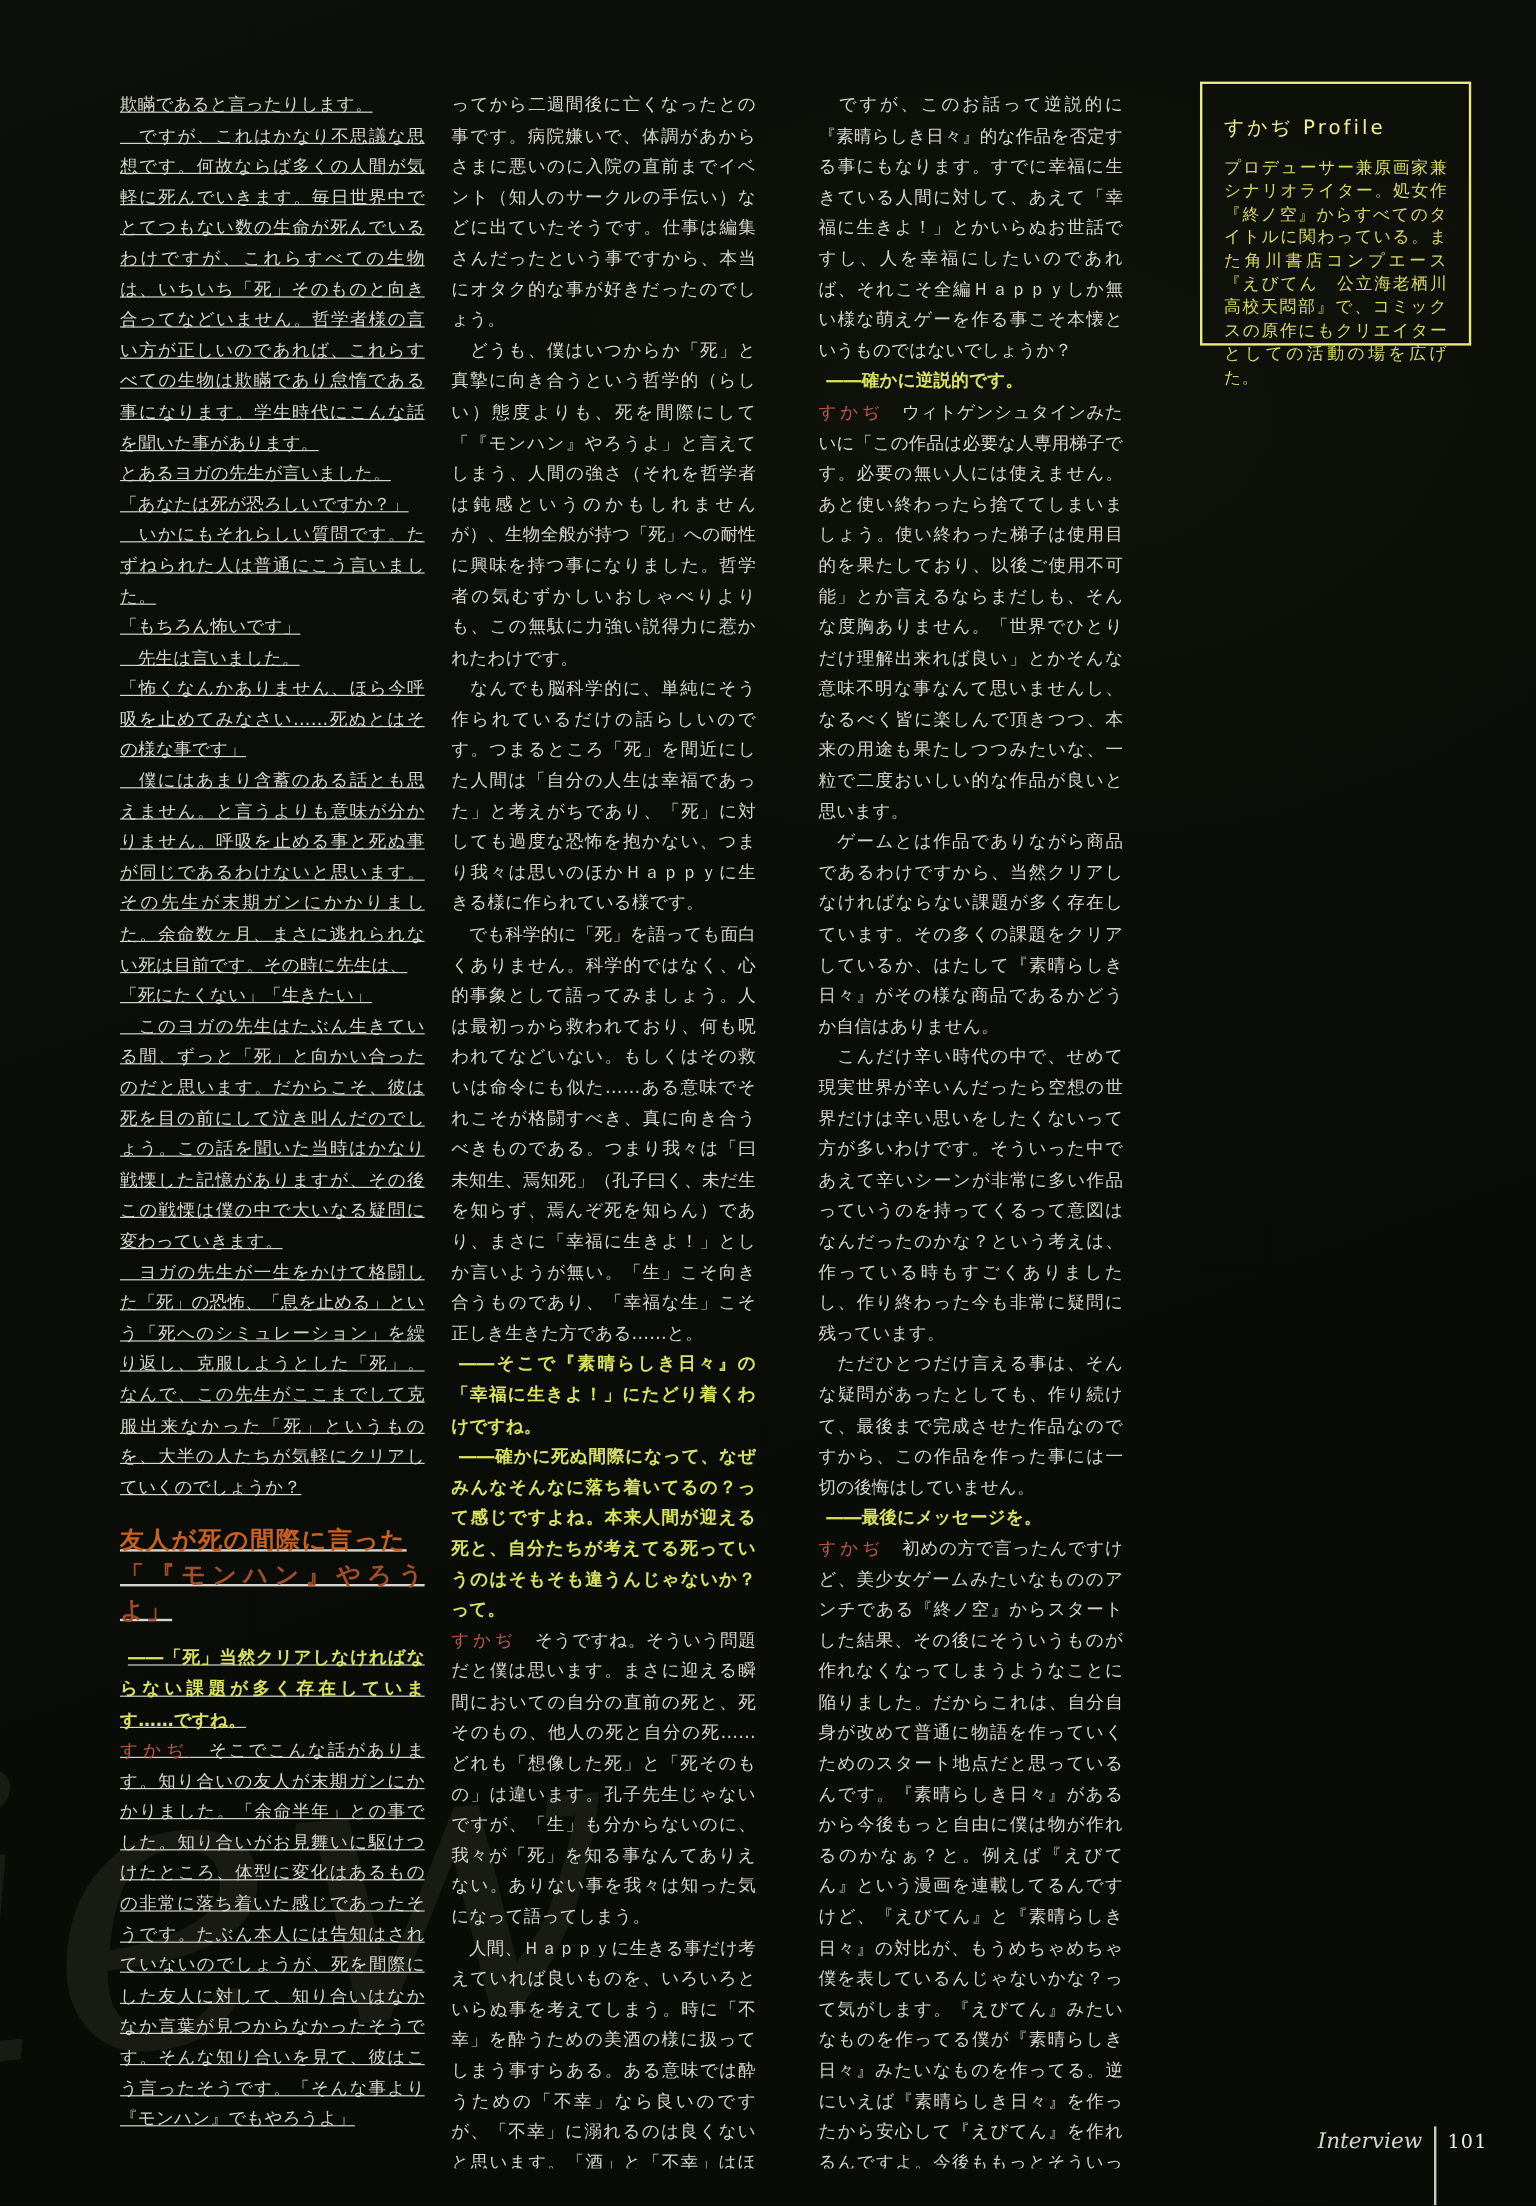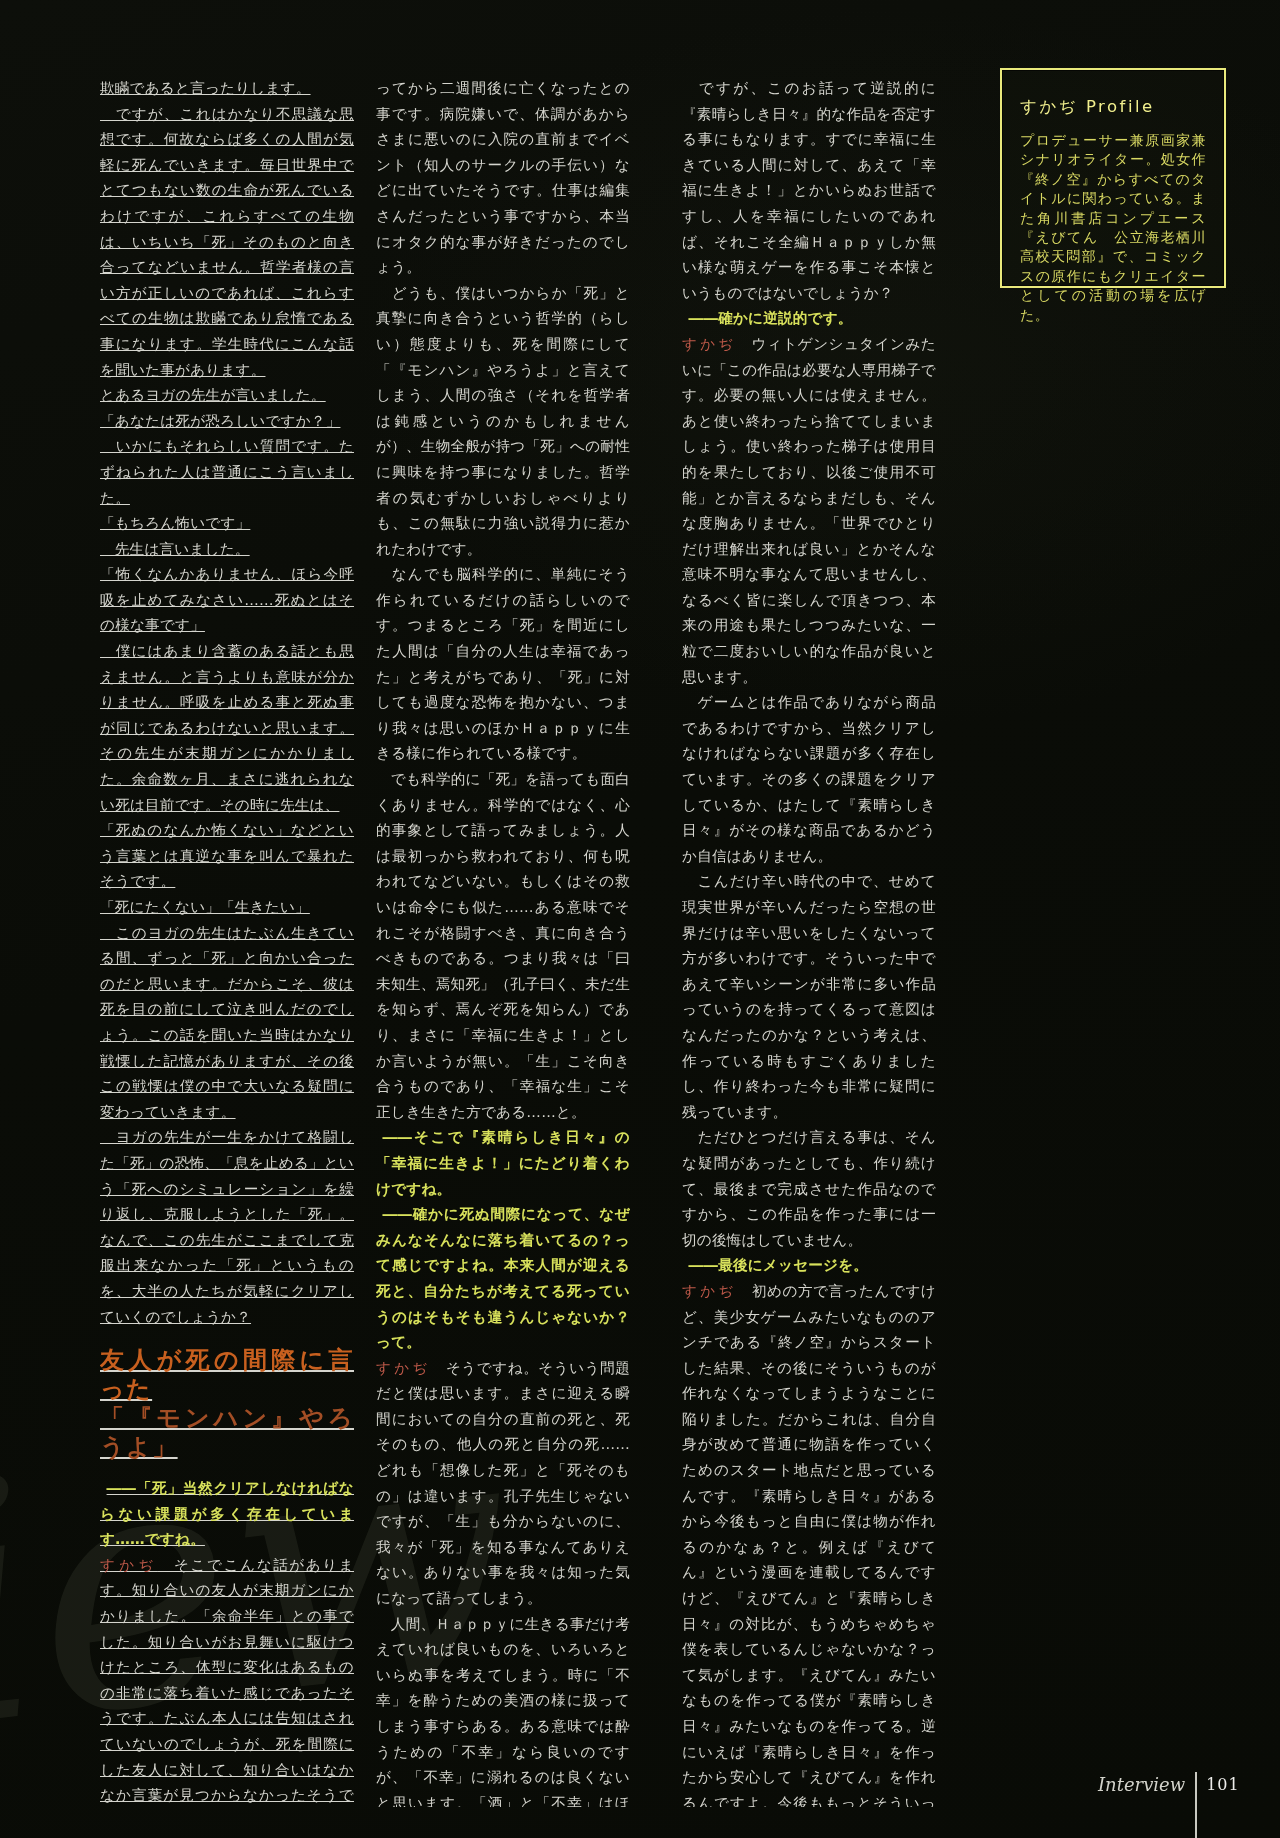--- a/index.html
+++ b/index.html
@@ -50,7 +50,6 @@
       <p class="para">　先生は言いました。</p>
       <p class="para">「怖くなんかありません、ほら今呼吸を止めてみなさい……死ぬとはその様な事です」</p>
       <p class="para">　僕にはあまり含蓄のある話とも思えません。と言うよりも意味が分かりません。呼吸を止める事と死ぬ事が同じであるわけないと思います。その先生が末期ガンにかかりました。余命数ヶ月、まさに逃れられない死は目前です。その時に先生は、</p>
-      <p class="para">「死ぬのなんか怖くない」などという言葉とは真逆な事を叫んで暴れたそうです。</p>
       <p class="para">「死にたくない」「生きたい」</p>
       <p class="para">　このヨガの先生はたぶん生きている間、ずっと「死」と向かい合ったのだと思います。だからこそ、彼は死を目の前にして泣き叫んだのでしょう。この話を聞いた当時はかなり戦慄した記憶がありますが、その後この戦慄は僕の中で大いなる疑問に変わっていきます。</p>
       <p class="para">　ヨガの先生が一生をかけて格闘した「死」の恐怖、「息を止める」という「死へのシミュレーション」を繰り返し、克服しようとした「死」。なんで、この先生がここまでして克服出来なかった「死」というものを、大半の人たちが気軽にクリアしていくのでしょうか？</p>

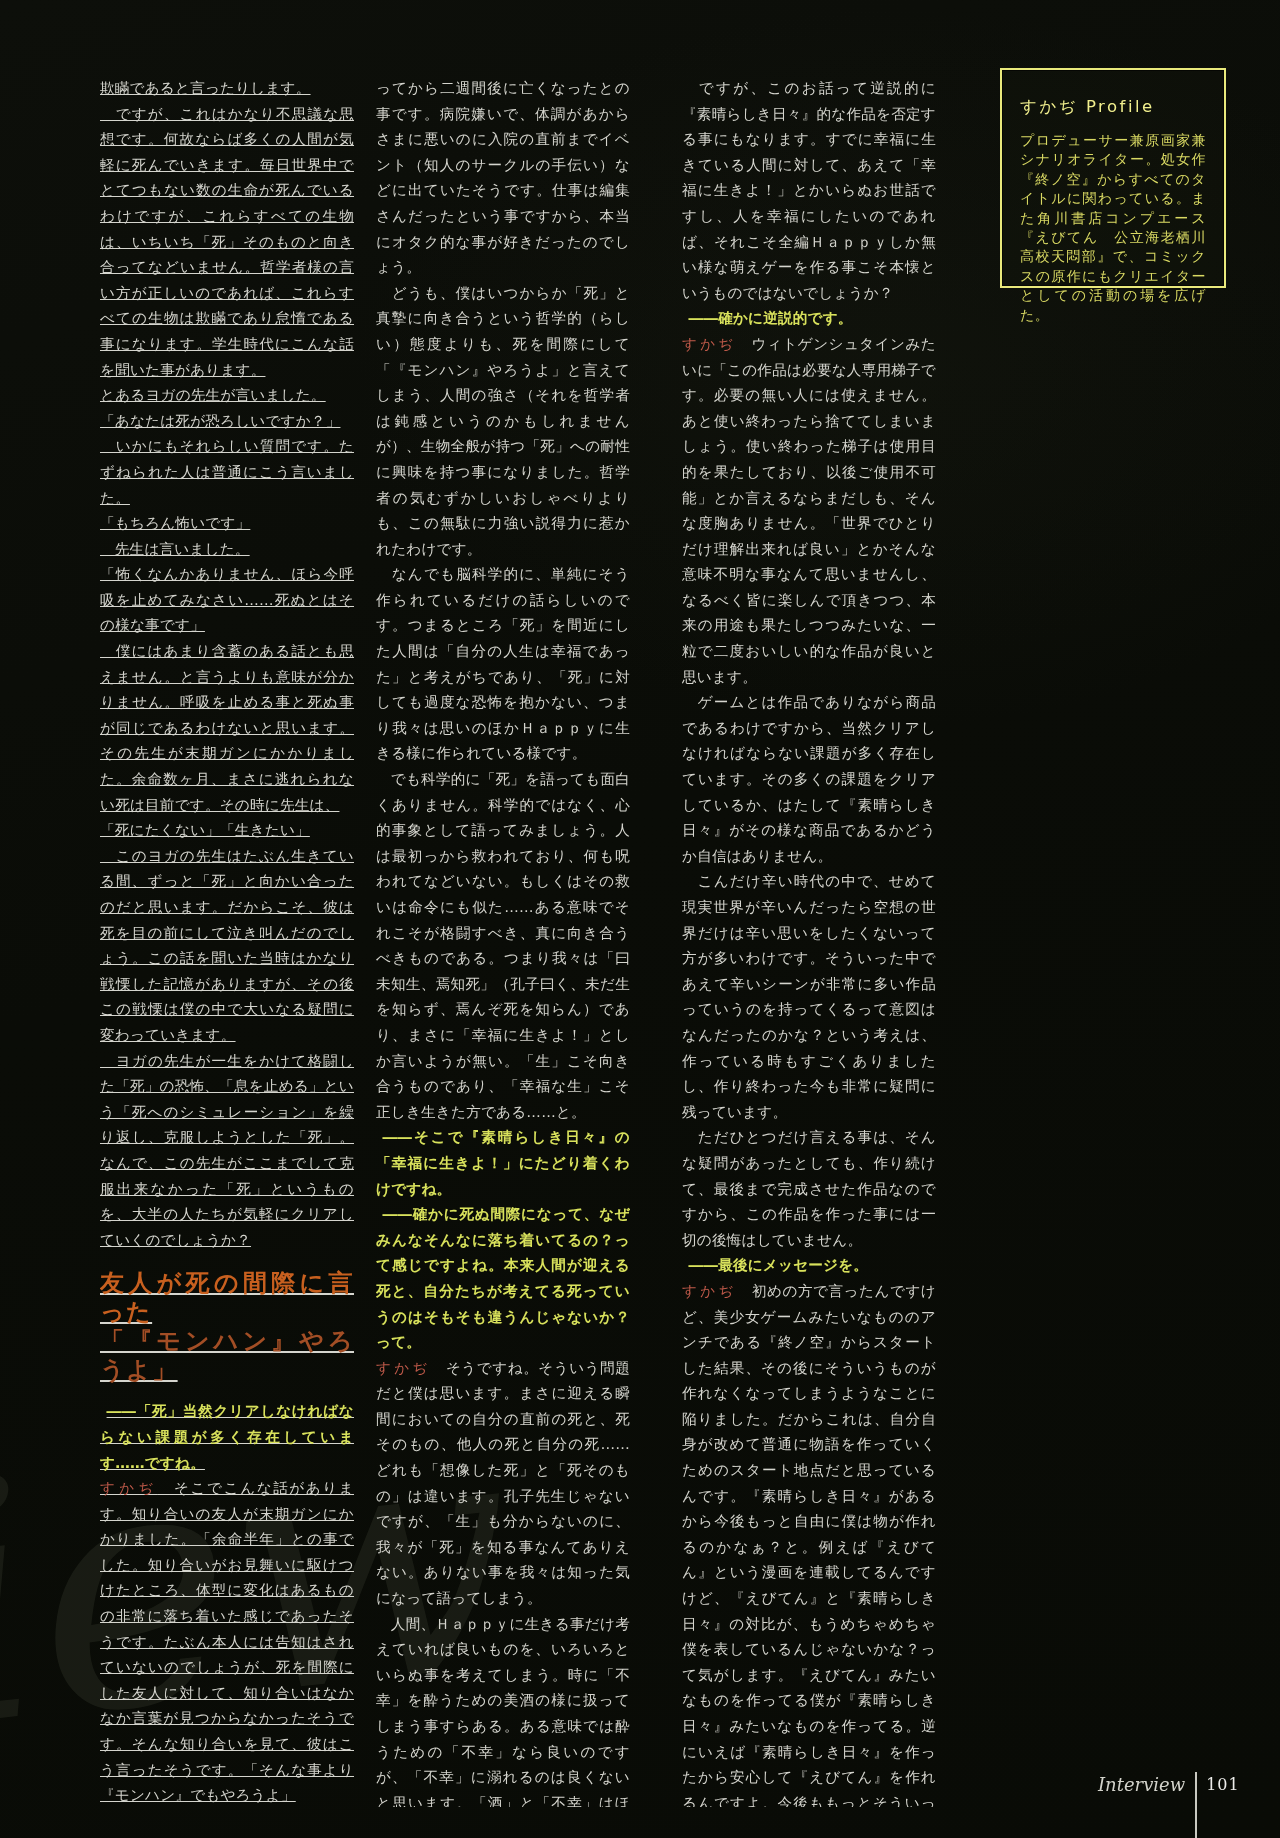--- a/index.html
+++ b/index.html
@@ -16,7 +16,7 @@
   .col p{margin:0;}
   .col .q{color:#d9e25c;font-weight:bold;text-indent:0.45em;}
   .col .spname{color:#c05a4a;letter-spacing:3px;}
-  .heading{margin:17px 0 13px 0;font-size:24px;line-height:29px;font-weight:bold;
+  .heading{margin:17px 0 13px 0;font-size:20px;line-height:29px;font-weight:bold;
     letter-spacing:1.5px;}
   .heading .heading-line{display:block;color:#c8601f;}
   .heading .heading-line:nth-child(2){color:#a34e25;}

